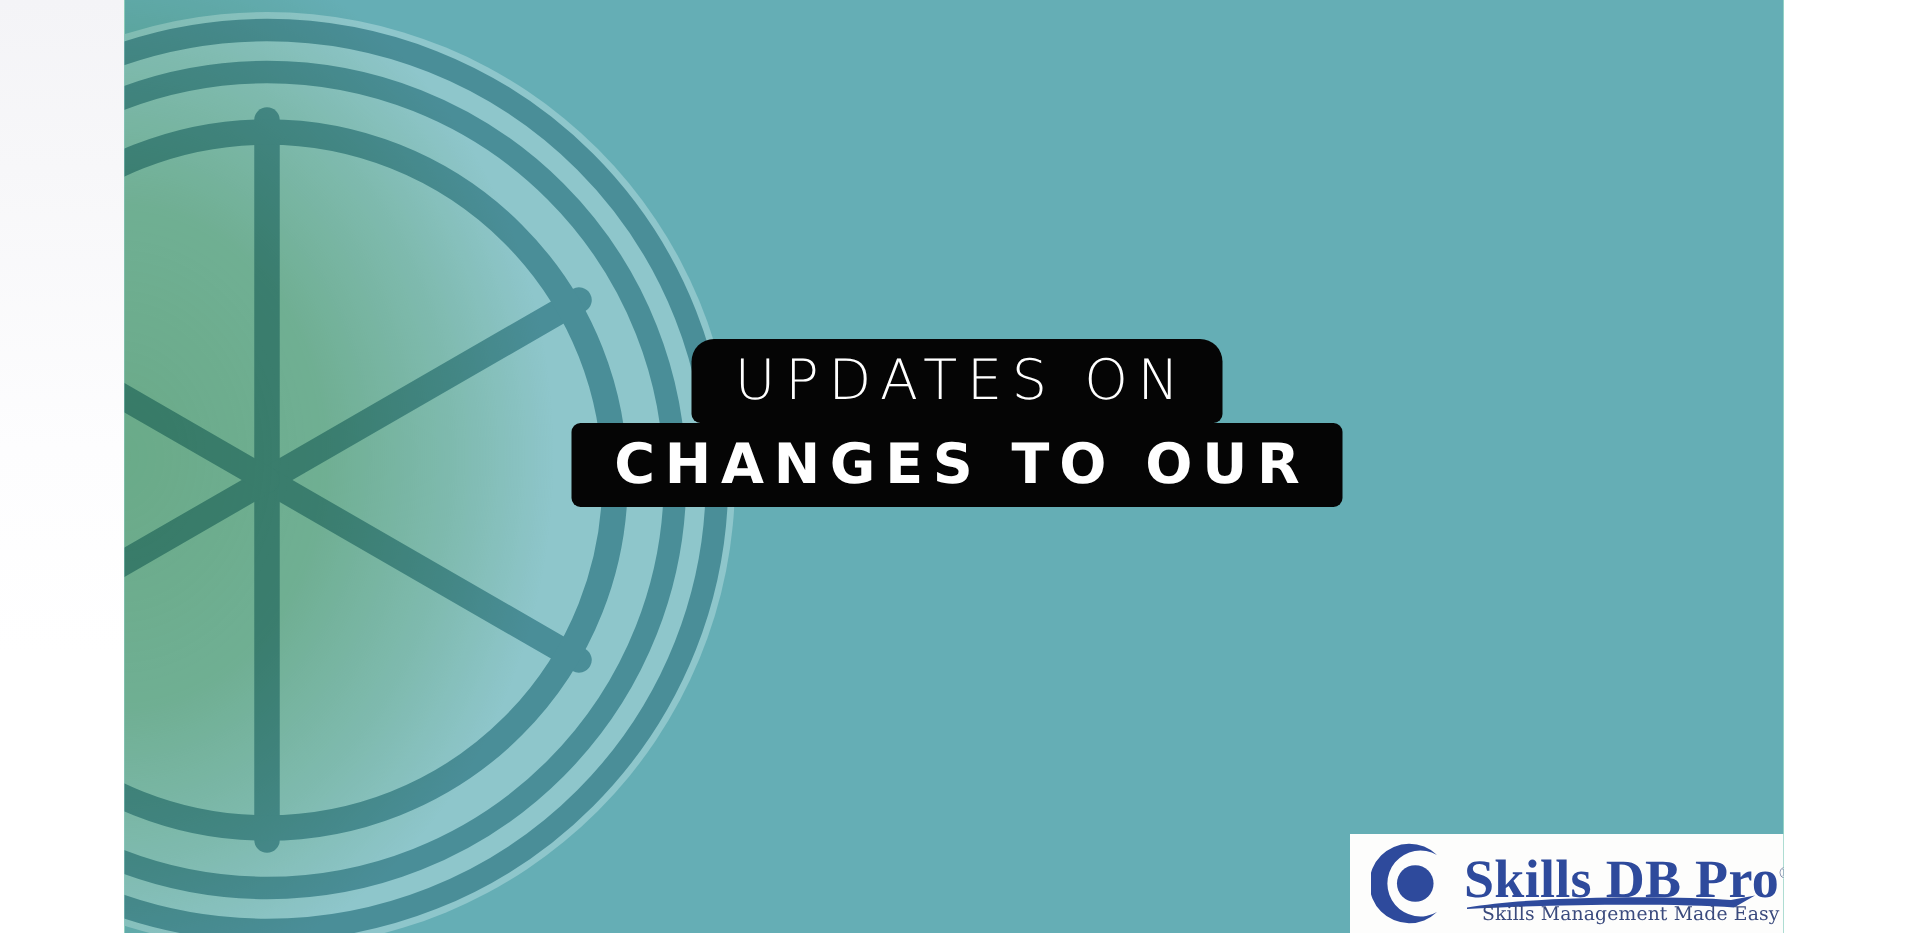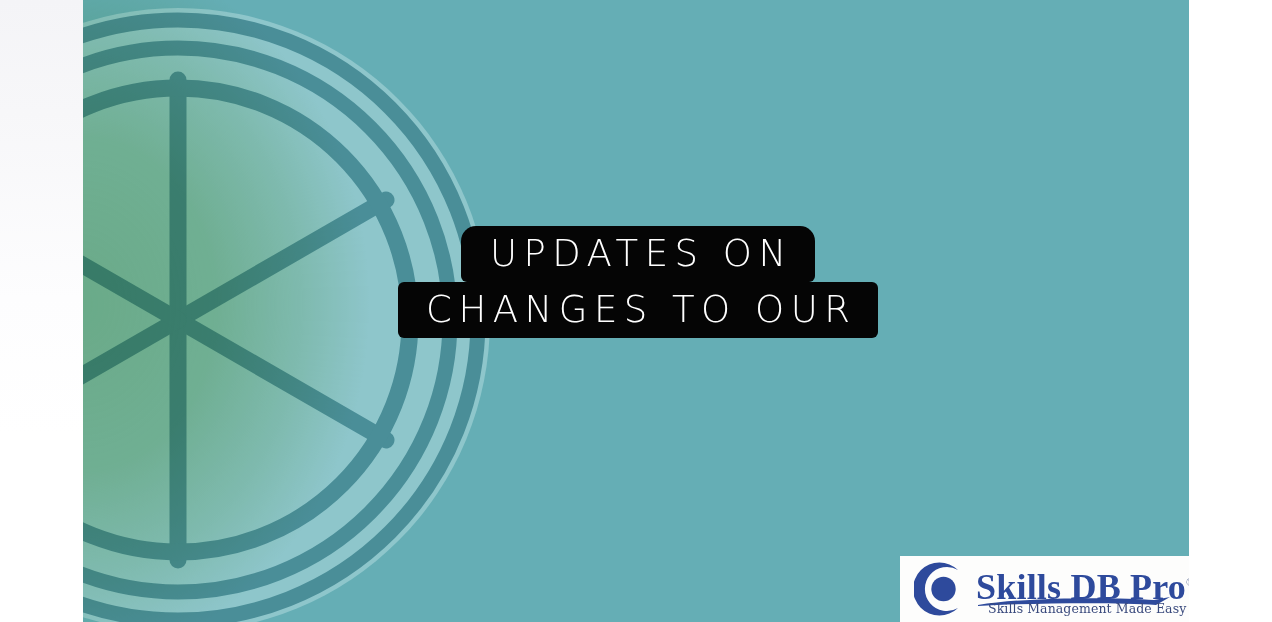--- a/index.html
+++ b/index.html
@@ -100,7 +100,7 @@
     text-align: center;
   }
   .title-line.l1 { border-radius: 15px 15px 6px 6px; }
-  .title-line.l2 { border-radius: 6px; }
+  .title-line.l2 { border-radius: 6px; font-weight: bold; }
   .title-line.l3 { border-radius: 6px 6px 15px 15px; }
 
   

